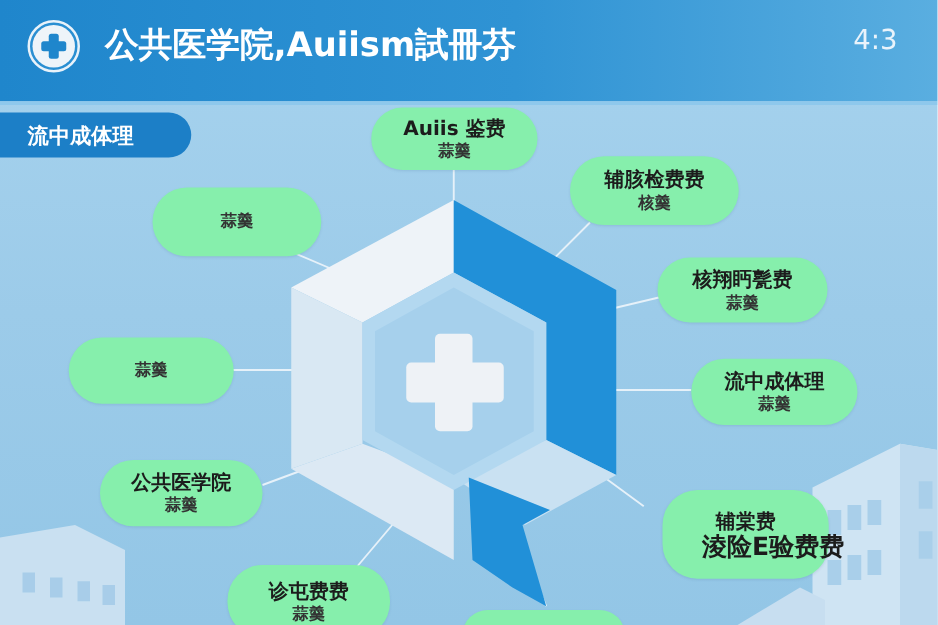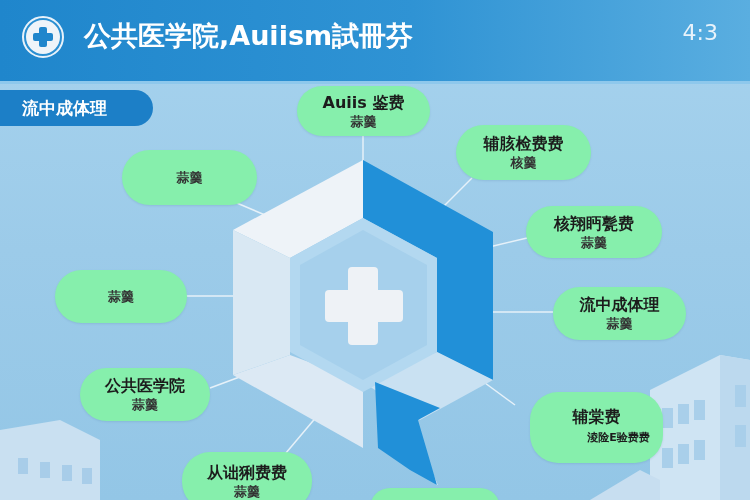--- a/index.html
+++ b/index.html
@@ -45,7 +45,7 @@
   }
   .bubble .l1 { font-size: 16px; font-weight: bold; line-height: 20px; white-space: nowrap; }
   .bubble .l2 { font-size: 13px; font-weight: bold; line-height: 17px; color: #333; white-space: nowrap; }
-  .bubble.big .l2 { font-size: 11px; color:#1c1c1c; line-height: 21px; margin-left: 44px; }
+  .bubble.big .l2 { font-size: 20px; color:#1c1c1c; line-height: 21px; margin-left: 44px; }
   svg.scene { position: absolute; left: 0; top: 0; }
 </style>
 </head>

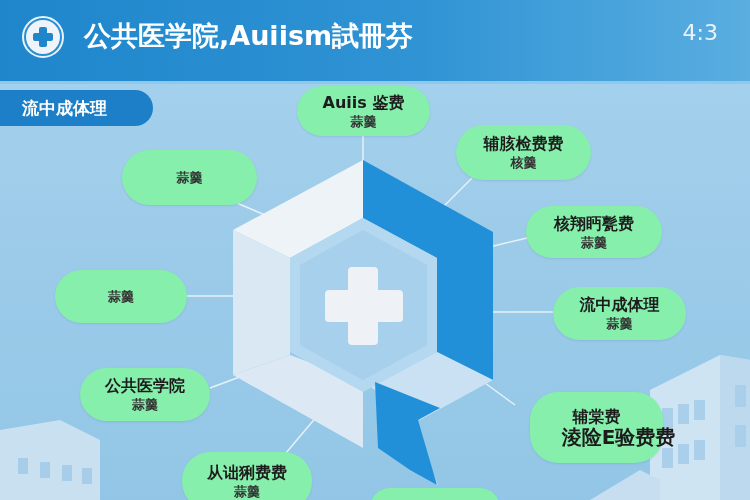--- a/index.html
+++ b/index.html
@@ -168,7 +168,7 @@
 </div>
 
 <div class="bubble" style="left:182px; top:452px; width:130px; height:58px;">
-  <span class="l1">从诎猁费费</span>
+  <span class="l1">诊屯费费</span>
   <span class="l2">蒜羹</span>
 </div>
 

